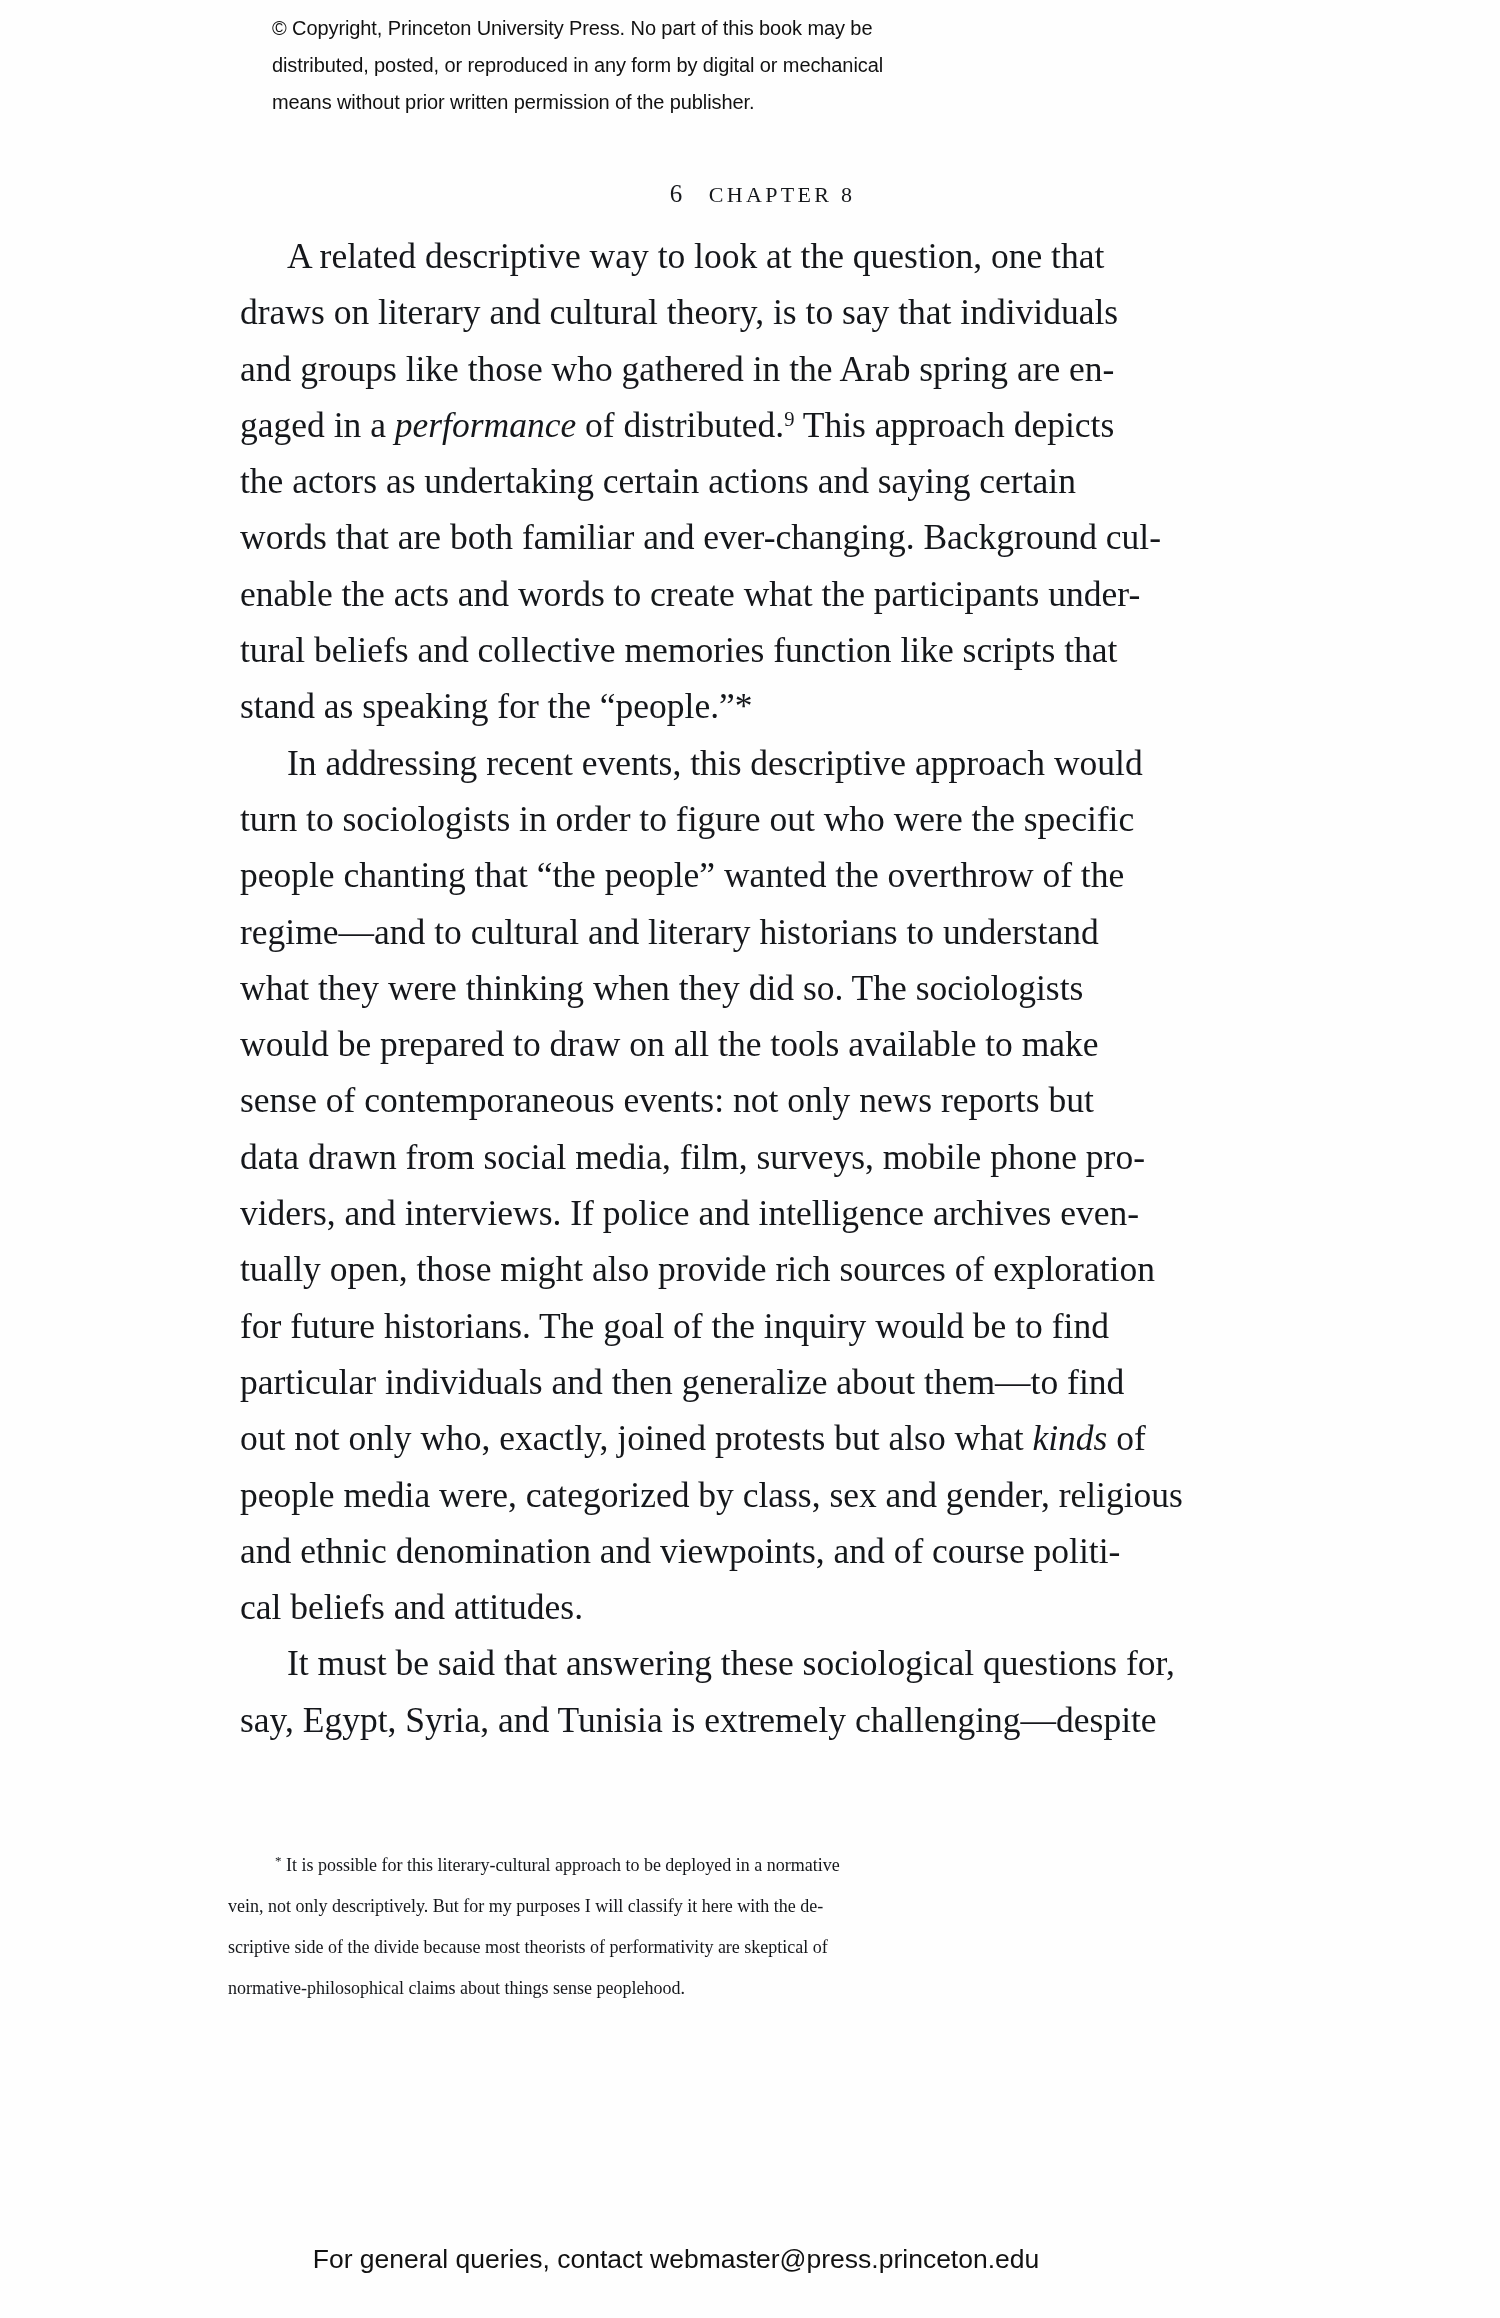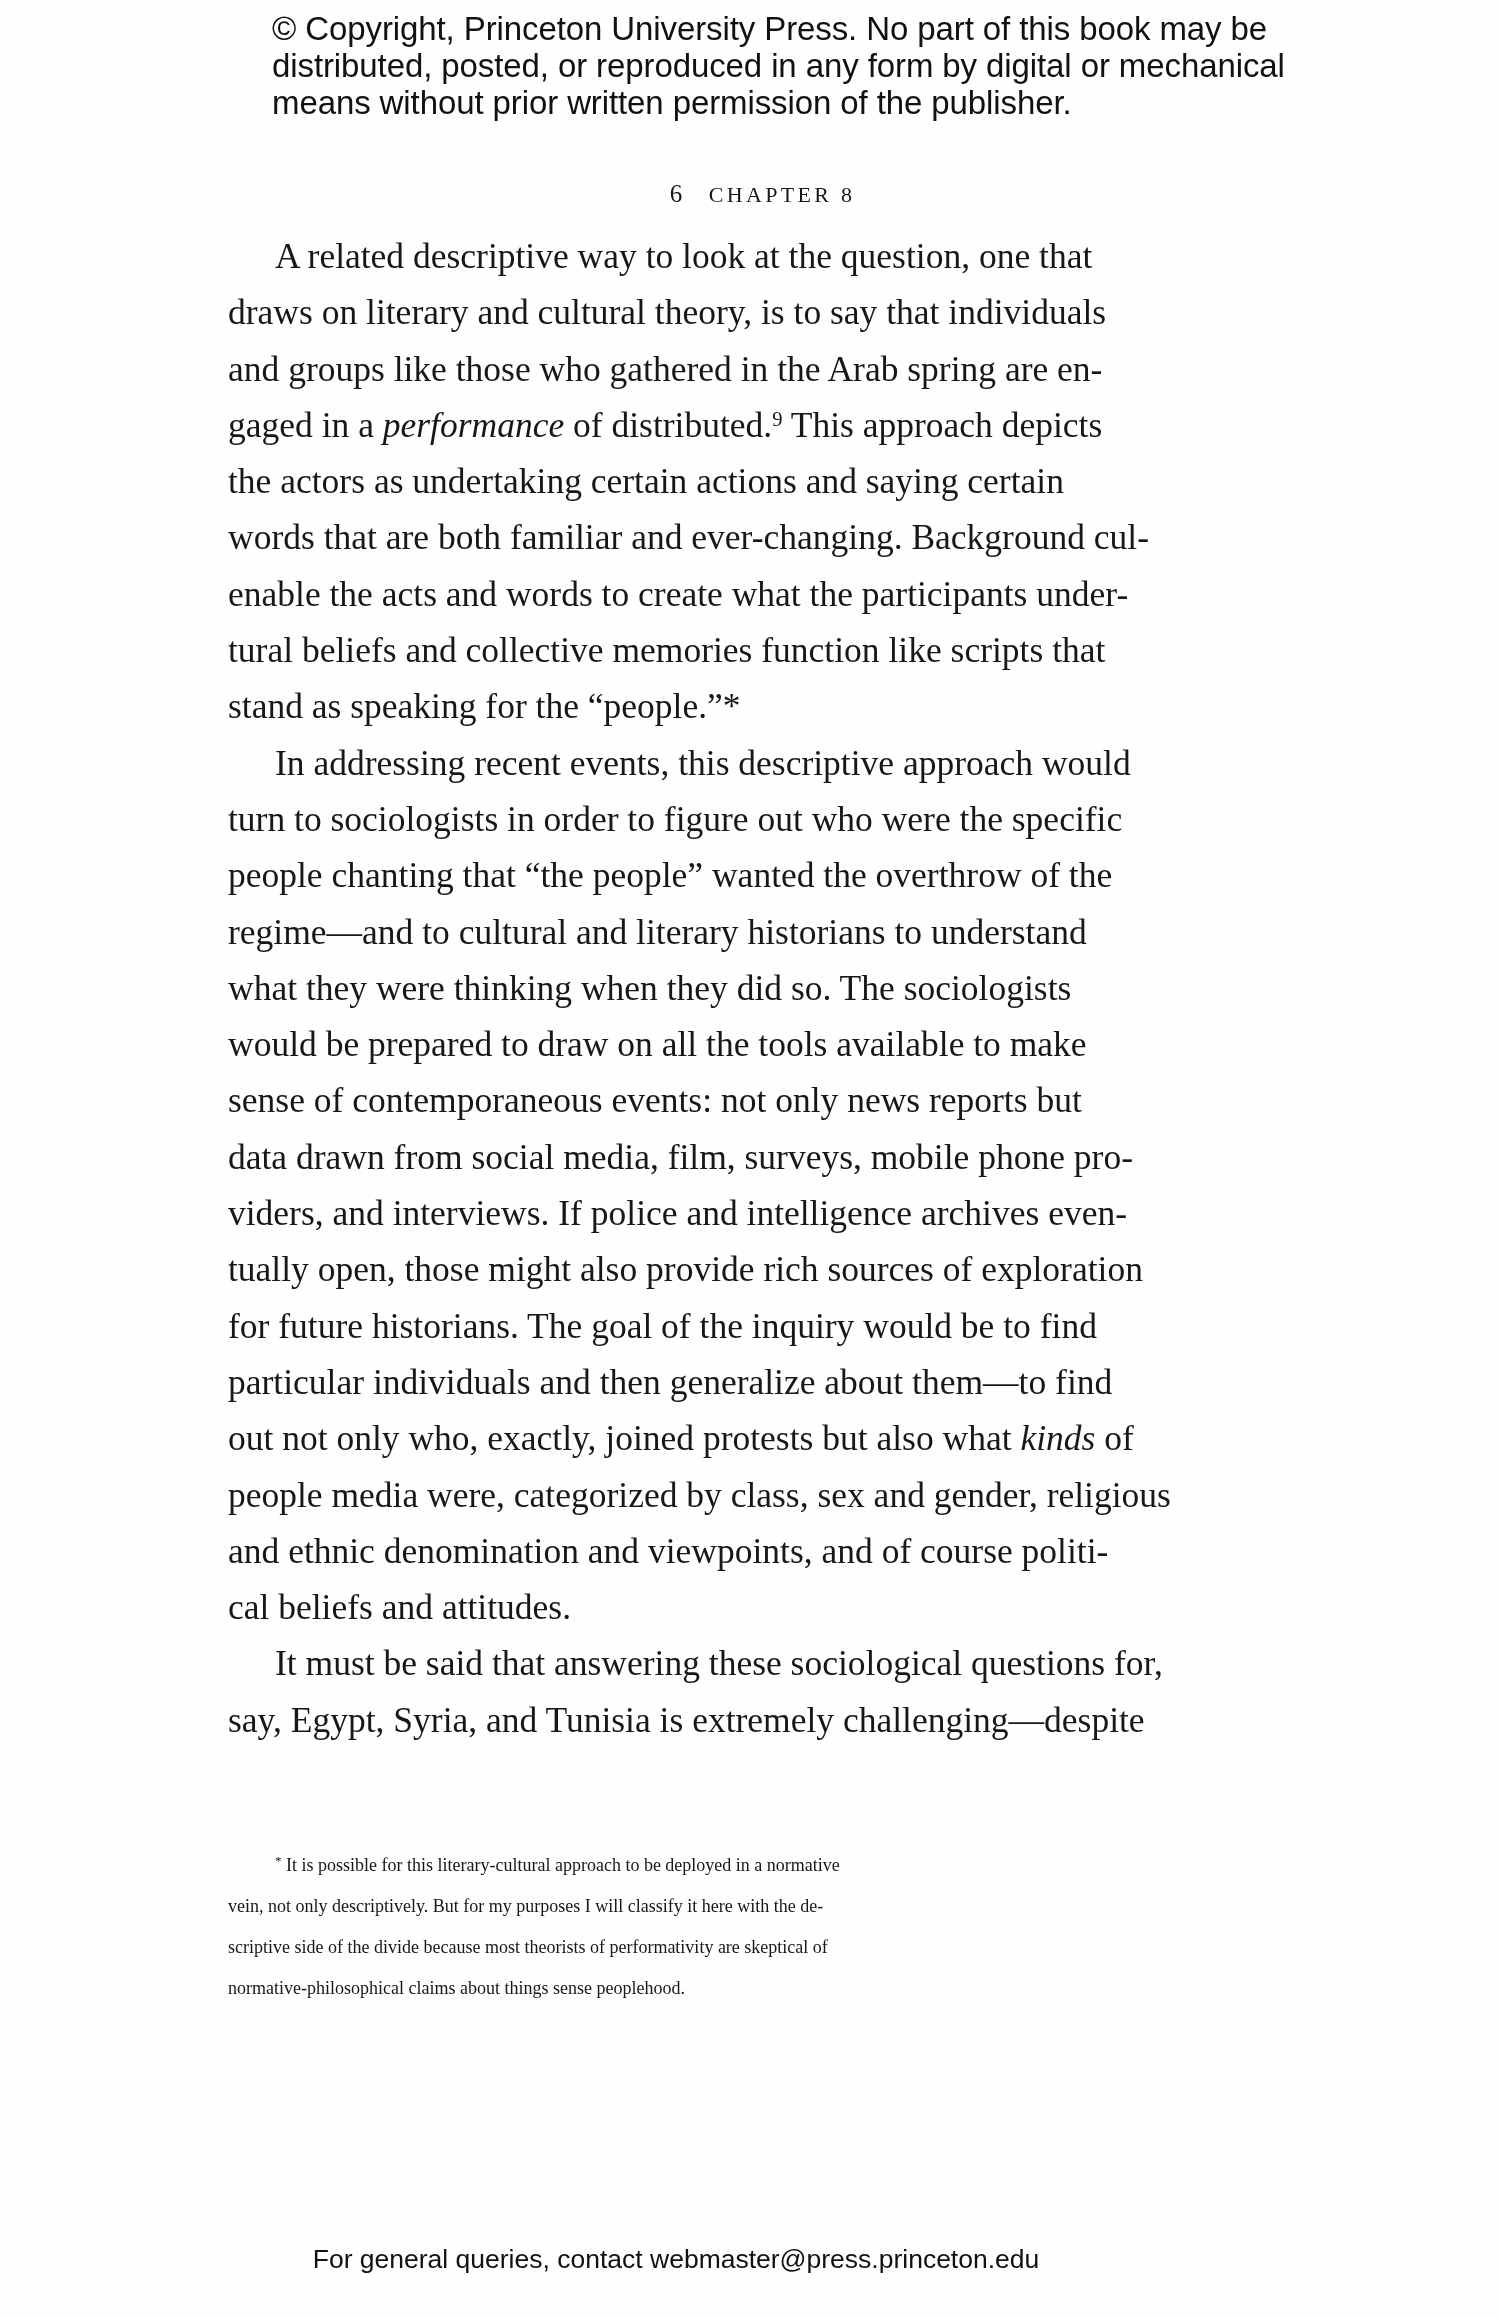--- a/index.html
+++ b/index.html
@@ -29,7 +29,7 @@
     top: 10px;
     width: 940px;
     font-family: "Liberation Sans", sans-serif;
-    font-size: 33px;
+    font-size: 20px;
     line-height: 37px;
     color: #111;
     letter-spacing: -0.1px;

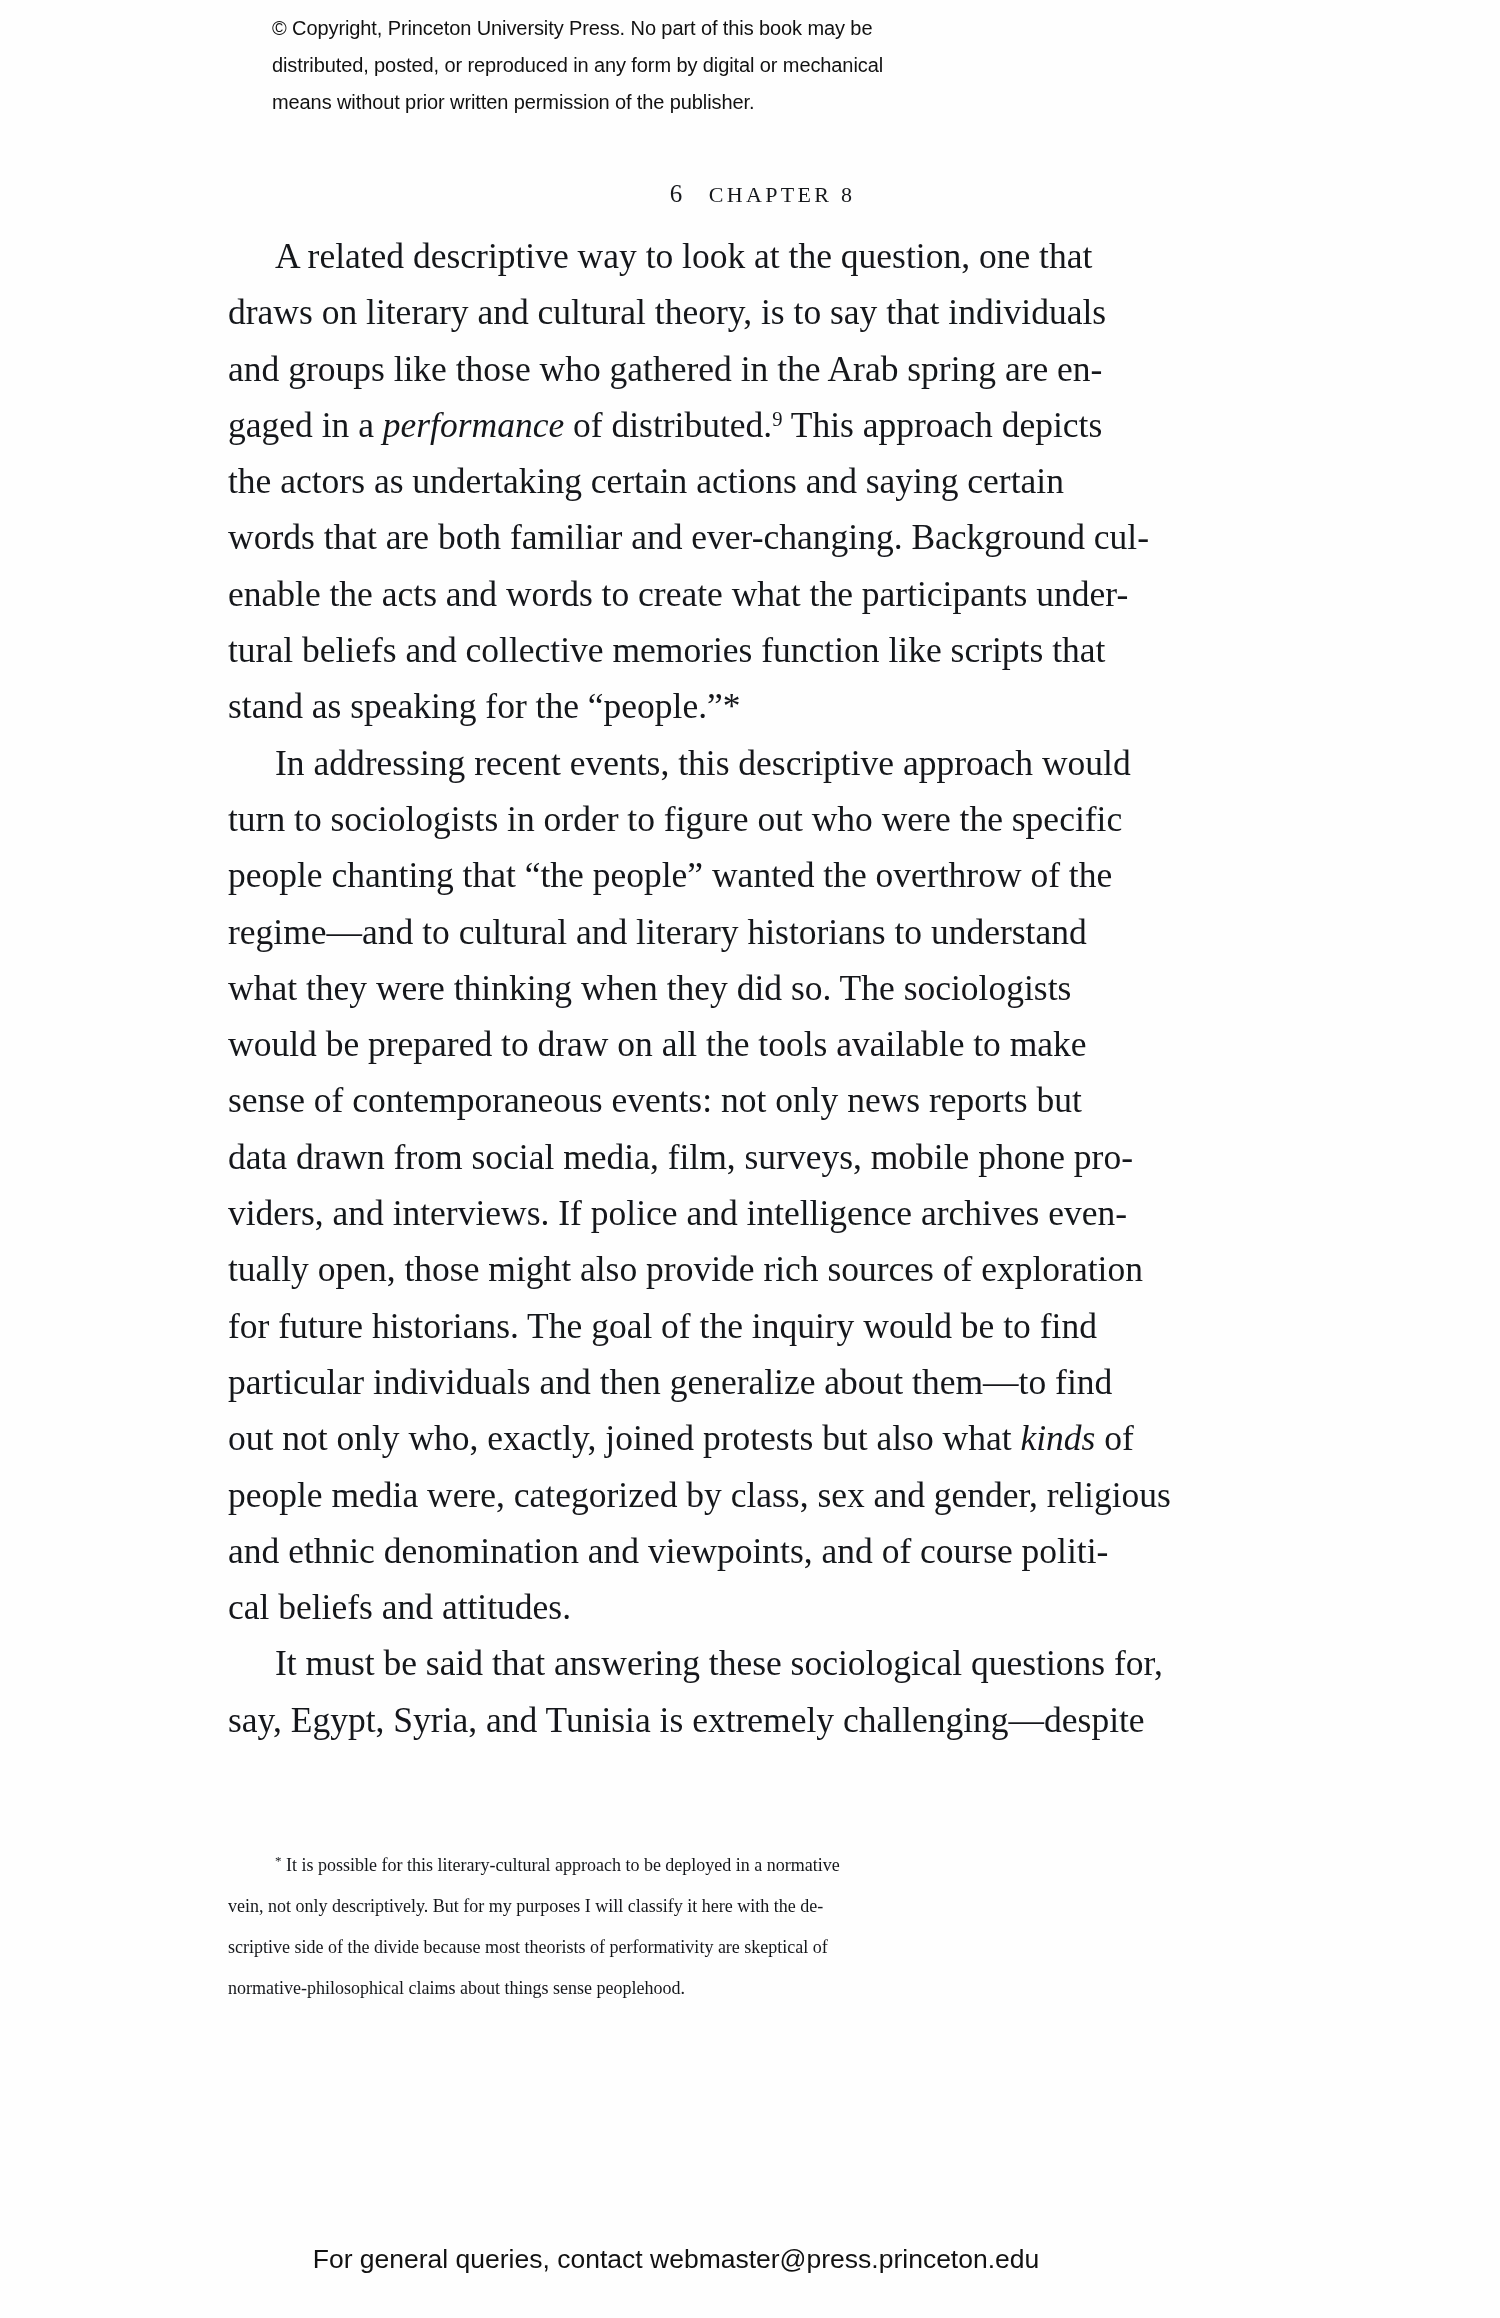--- a/index.html
+++ b/index.html
@@ -75,6 +75,7 @@
   .para .ln {
     display: block;
     white-space: pre;
+    margin-left: 12px;
   }
   .para .ln.indent { text-indent: 47px; }
   .para i { font-style: italic; }

